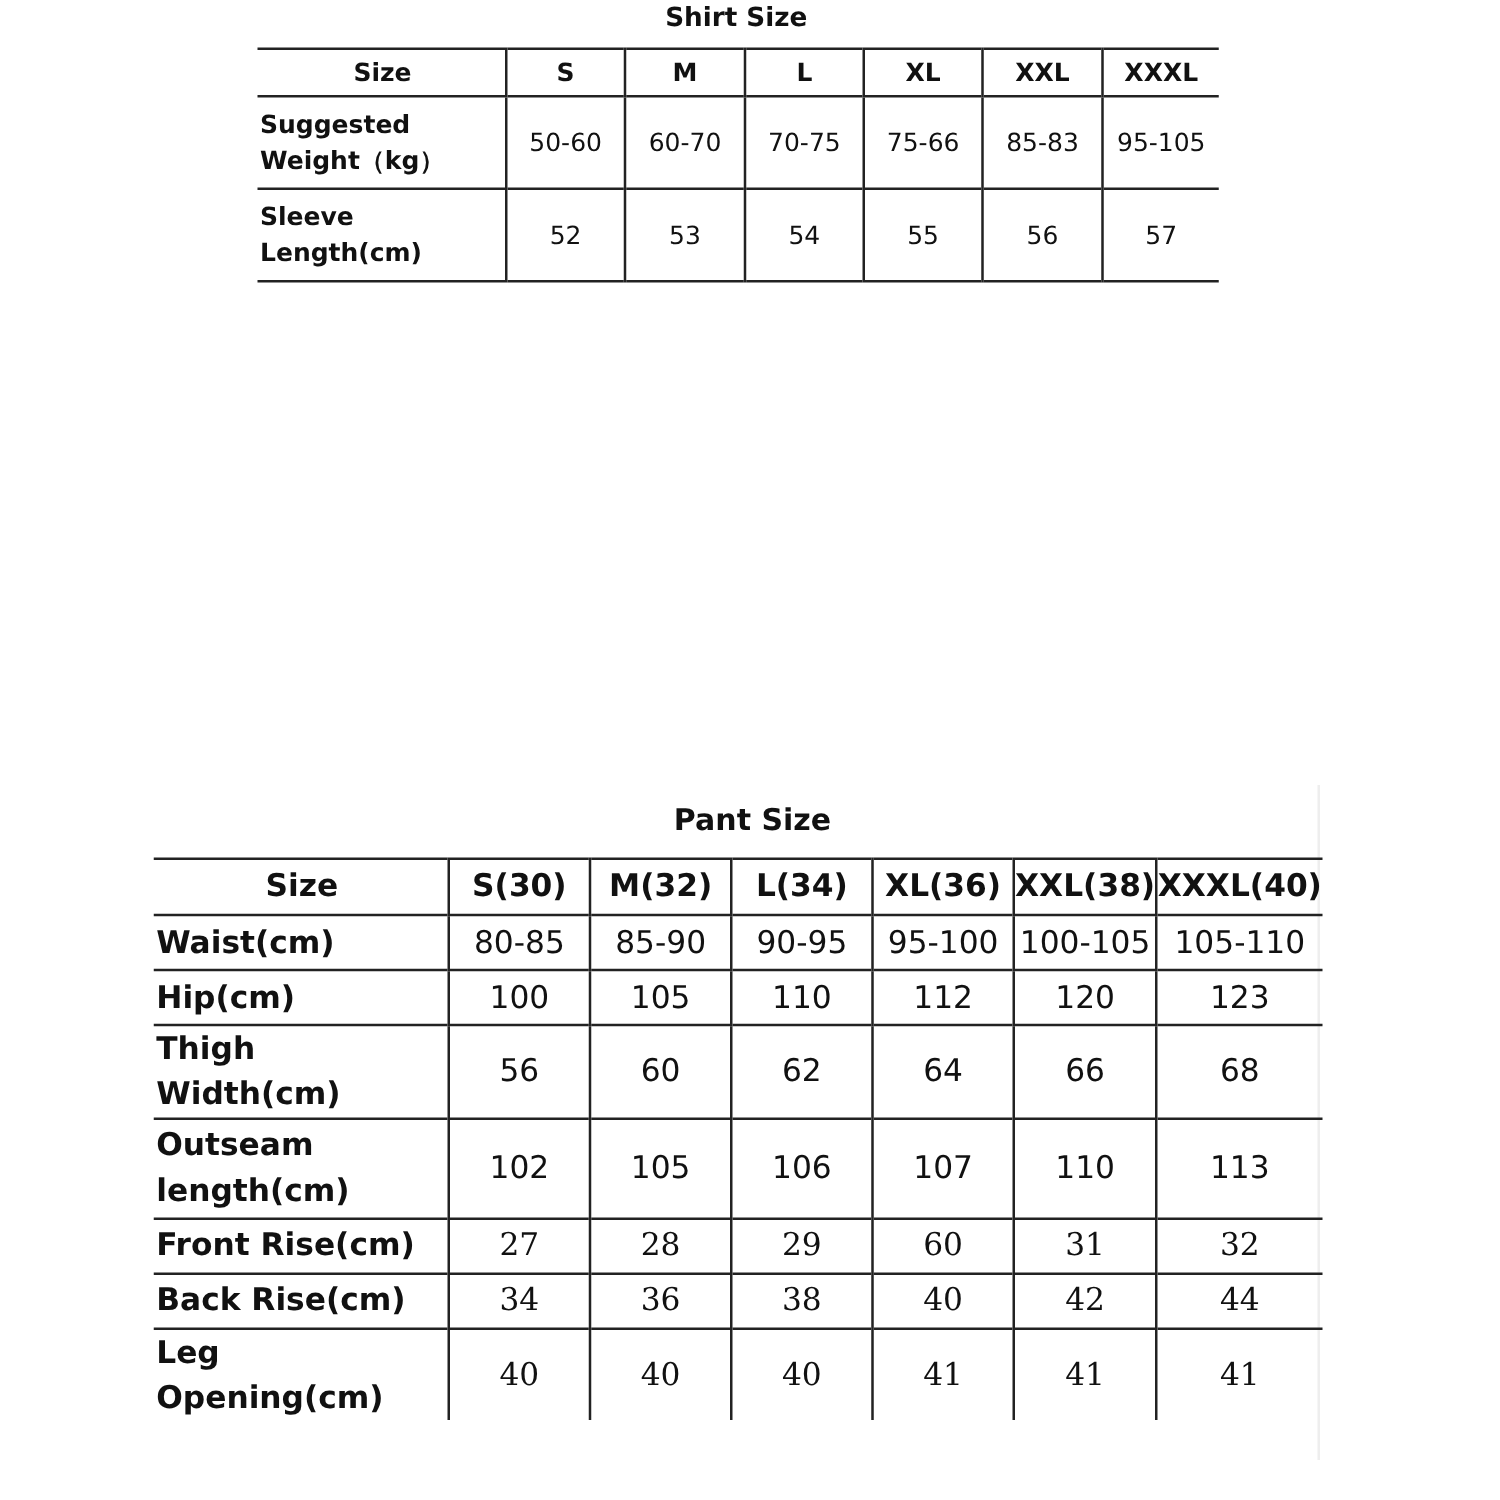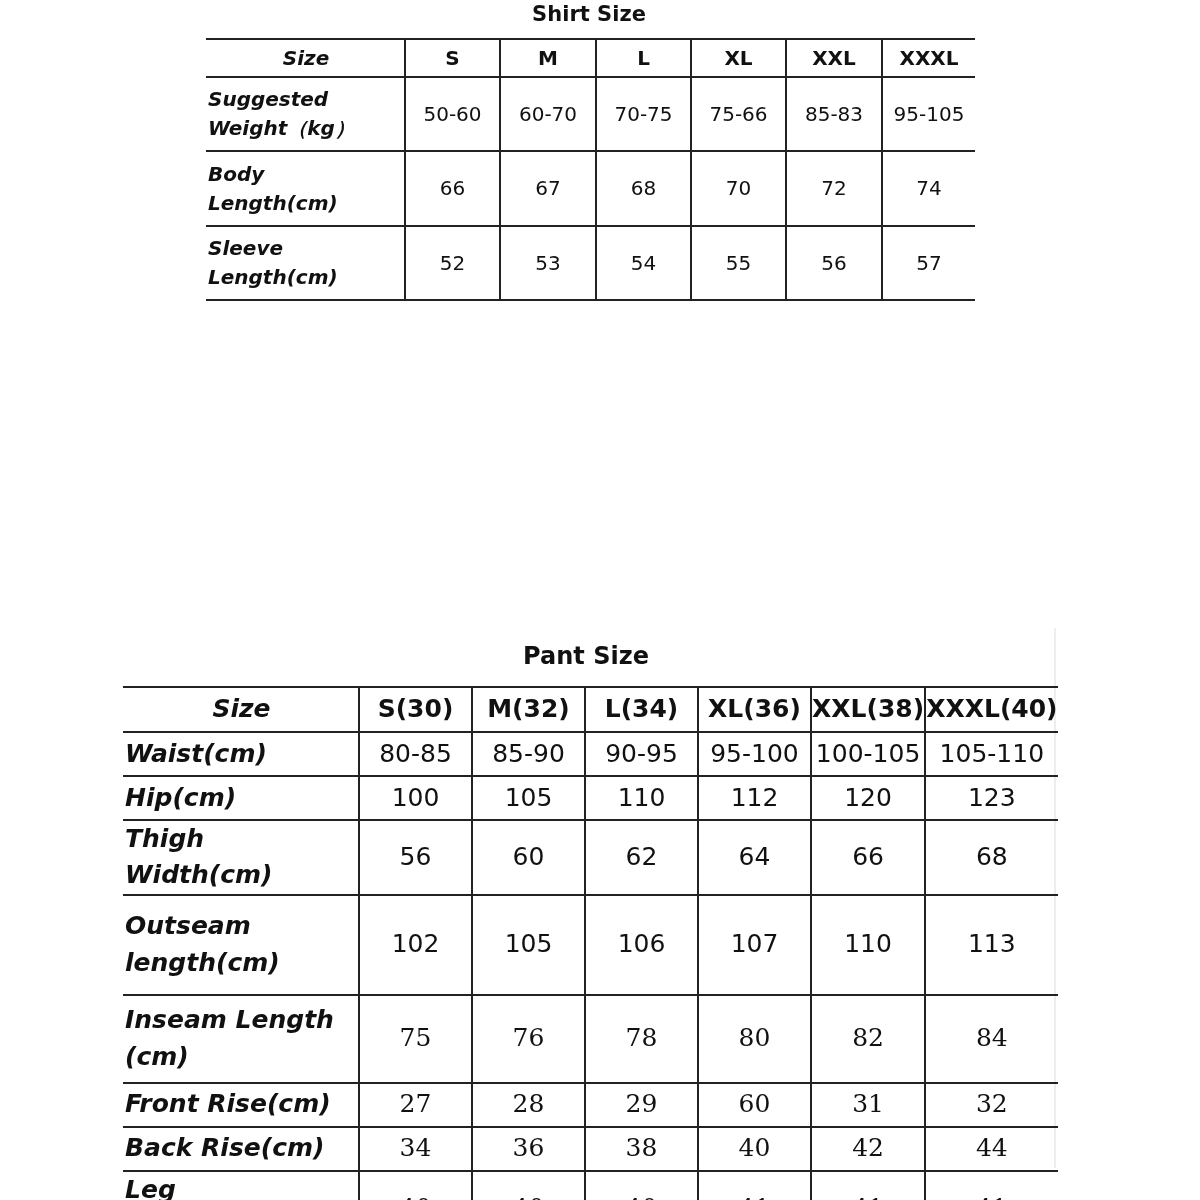--- a/index.html
+++ b/index.html
@@ -7,7 +7,7 @@
   .title { position:absolute; font-weight:bold; text-align:center; }
   table { position:absolute; border-collapse:collapse; table-layout:fixed; }
   td { padding:0; text-align:center; vertical-align:middle; line-height:1.45; }
-  td.lab { text-align:left; font-weight:bold; padding-left:2px;font-style:italic; }
+  td.lab { text-align:left; font-weight:bold; padding-left:2px; }
   tr.hdr td { font-weight:bold; }
   tr.hdr td.lab { text-align:center; }
 

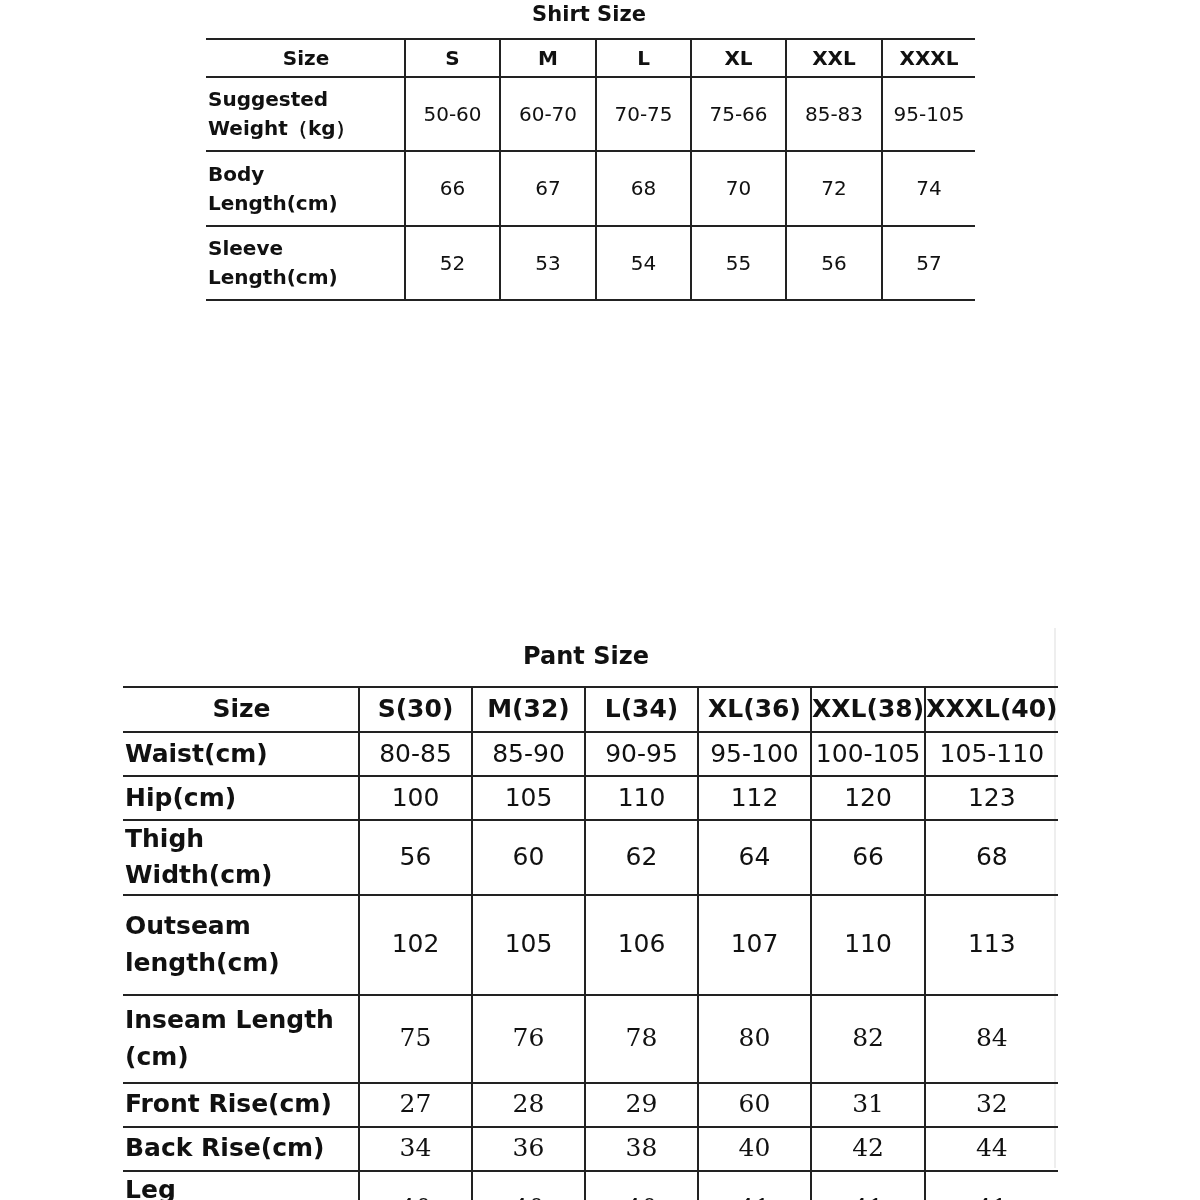--- a/index.html
+++ b/index.html
@@ -63,18 +63,6 @@
     <td>75-66</td>
     <td>85-83</td>
     <td>95-105</td>
-  </tr>
-  <tr style="height:75px">
-    <td class="lab">
-          <div>Body</div>
-          <div>Length(cm)</div>
-        </td>
-    <td>66</td>
-    <td>67</td>
-    <td>68</td>
-    <td>70</td>
-    <td>72</td>
-    <td>74</td>
   </tr>
   <tr style="height:74px">
     <td class="lab">

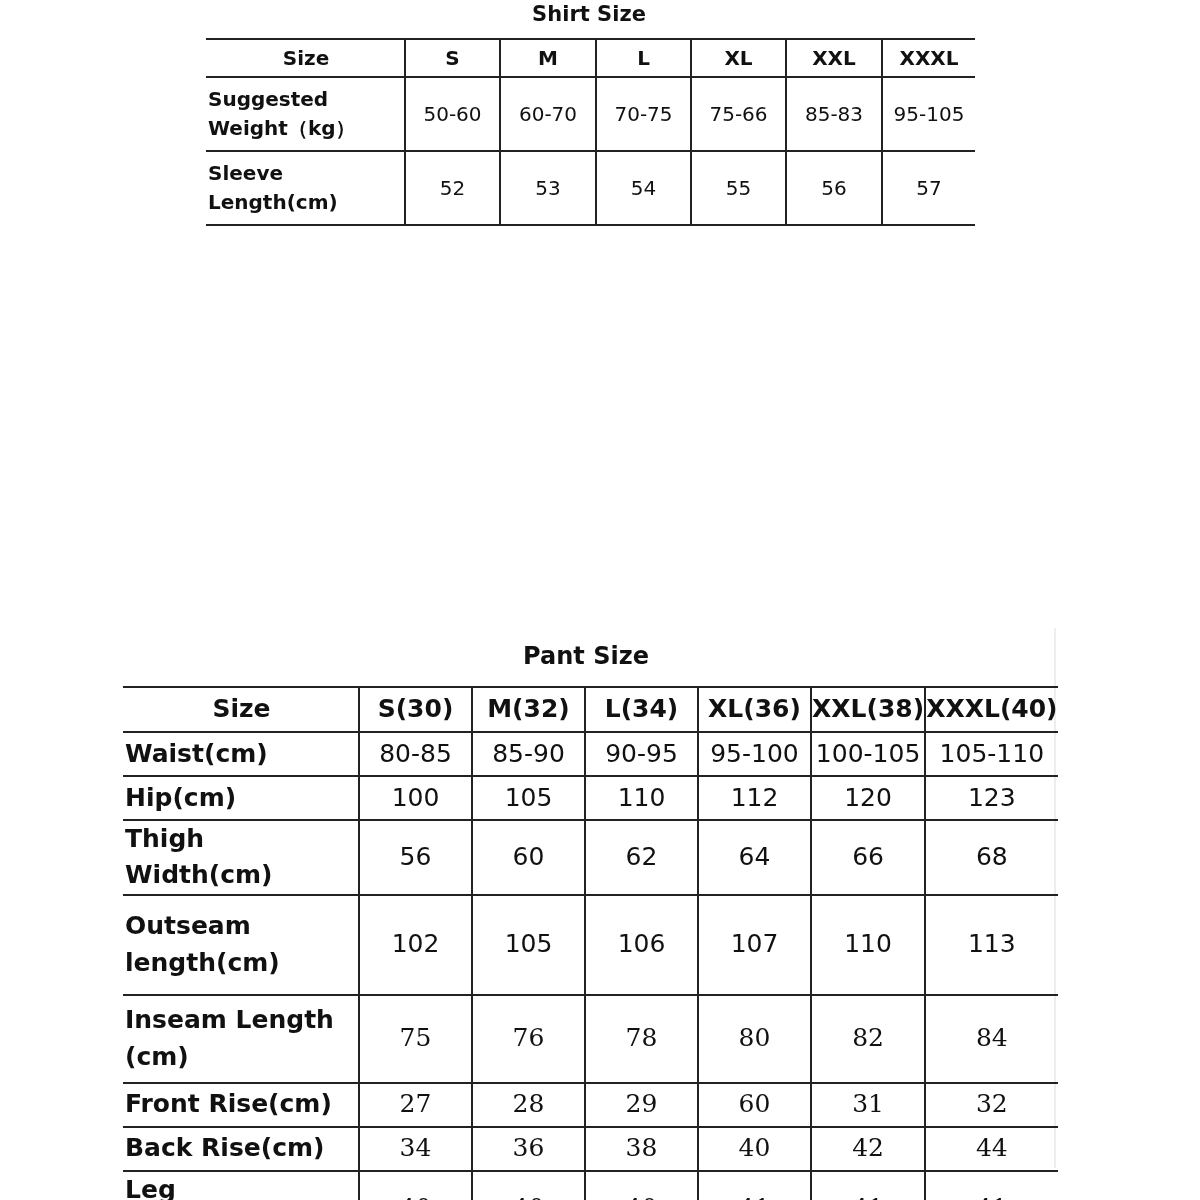--- a/index.html
+++ b/index.html
@@ -19,7 +19,7 @@
   #shirt tr:first-child td { border-top:none; }
 
   
-  #pant-title { left:0; width:1172px; top:642px; font-size:24px; }
+  #pant-title { left:16px; width:1172px; top:642px; font-size:24px; }
   #pant { left:123px; top:686px; font-size:25px; border-top:2px solid #222; }
   #pant td { border-top:2px solid #222; border-left:2px solid #222; }
   #pant td:first-child { border-left:none; }

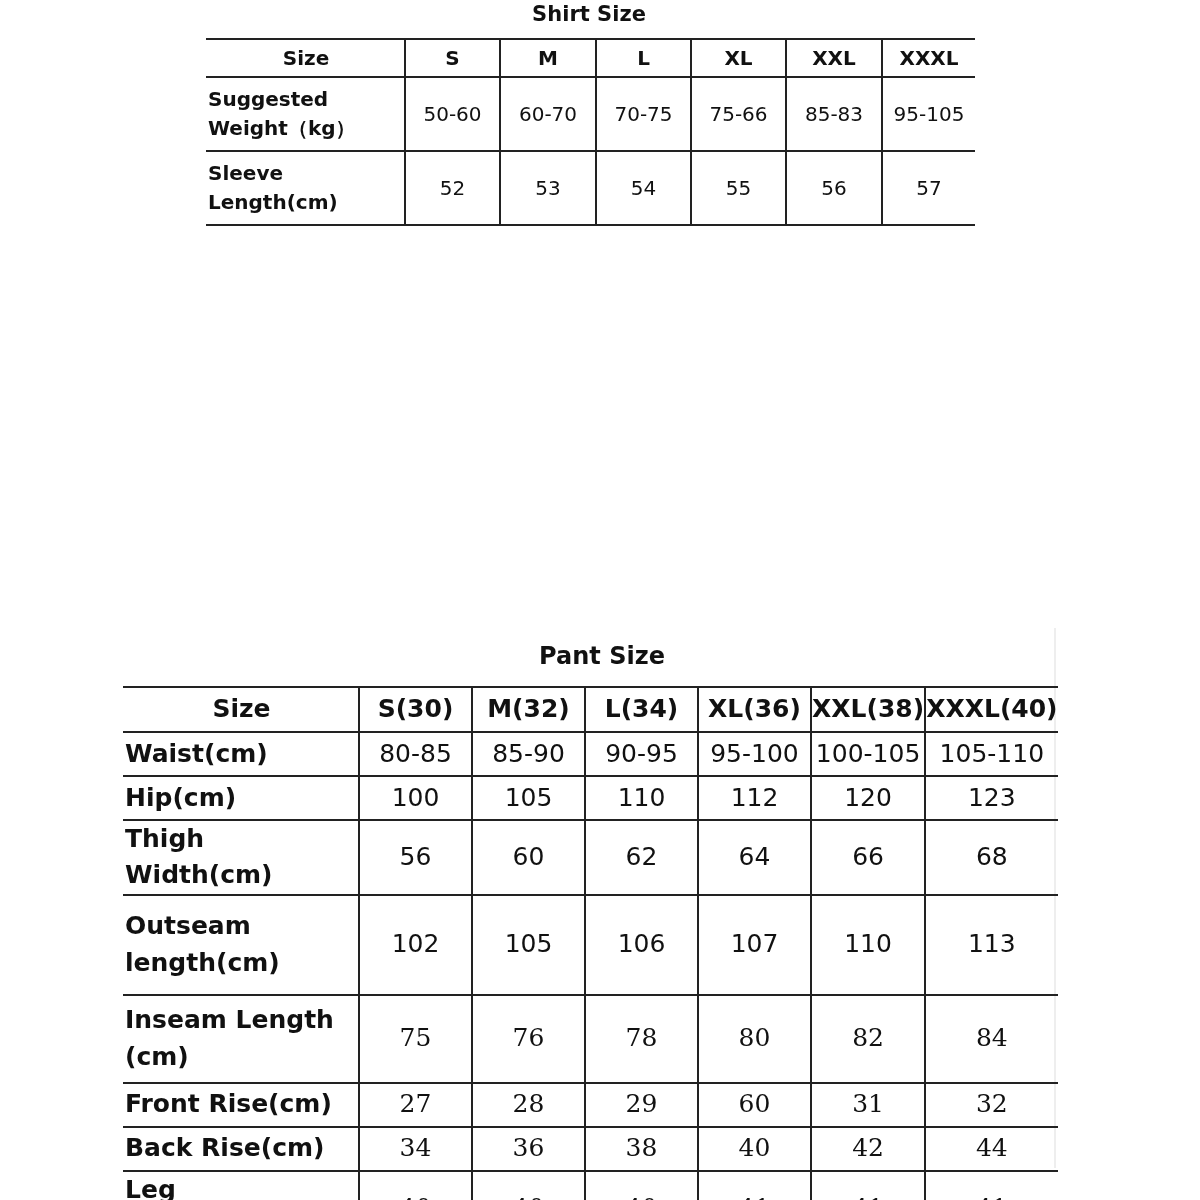--- a/index.html
+++ b/index.html
@@ -128,7 +128,7 @@
     <td>66</td>
     <td>68</td>
   </tr>
-  <tr style="height:100px">
+  <tr style="height:80px">
     <td class="lab">
           <div>Outseam</div>
           <div>length(cm)</div>

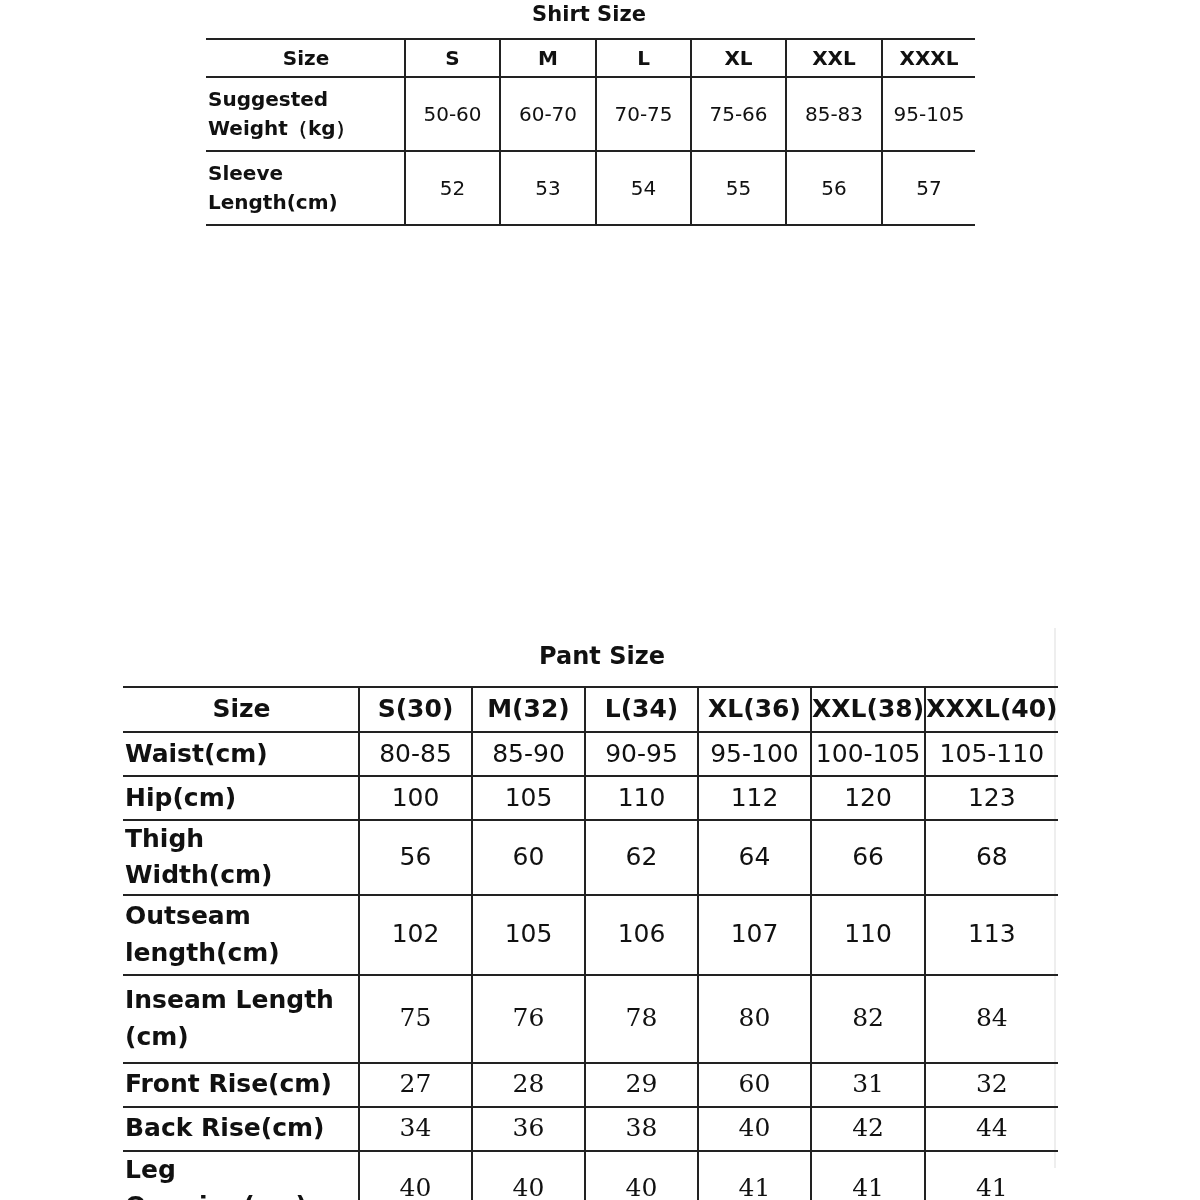--- a/index.html
+++ b/index.html
@@ -140,18 +140,6 @@
     <td>110</td>
     <td>113</td>
   </tr>
-  <tr style="height:88px">
-    <td class="lab">
-          <div>Inseam Length</div>
-          <div>(cm)</div>
-        </td>
-    <td class="serif">75</td>
-    <td class="serif">76</td>
-    <td class="serif">78</td>
-    <td class="serif">80</td>
-    <td class="serif">82</td>
-    <td class="serif">84</td>
-  </tr>
   <tr style="height:44px">
     <td class="lab">Front Rise(cm)</td>
     <td class="serif">27</td>

